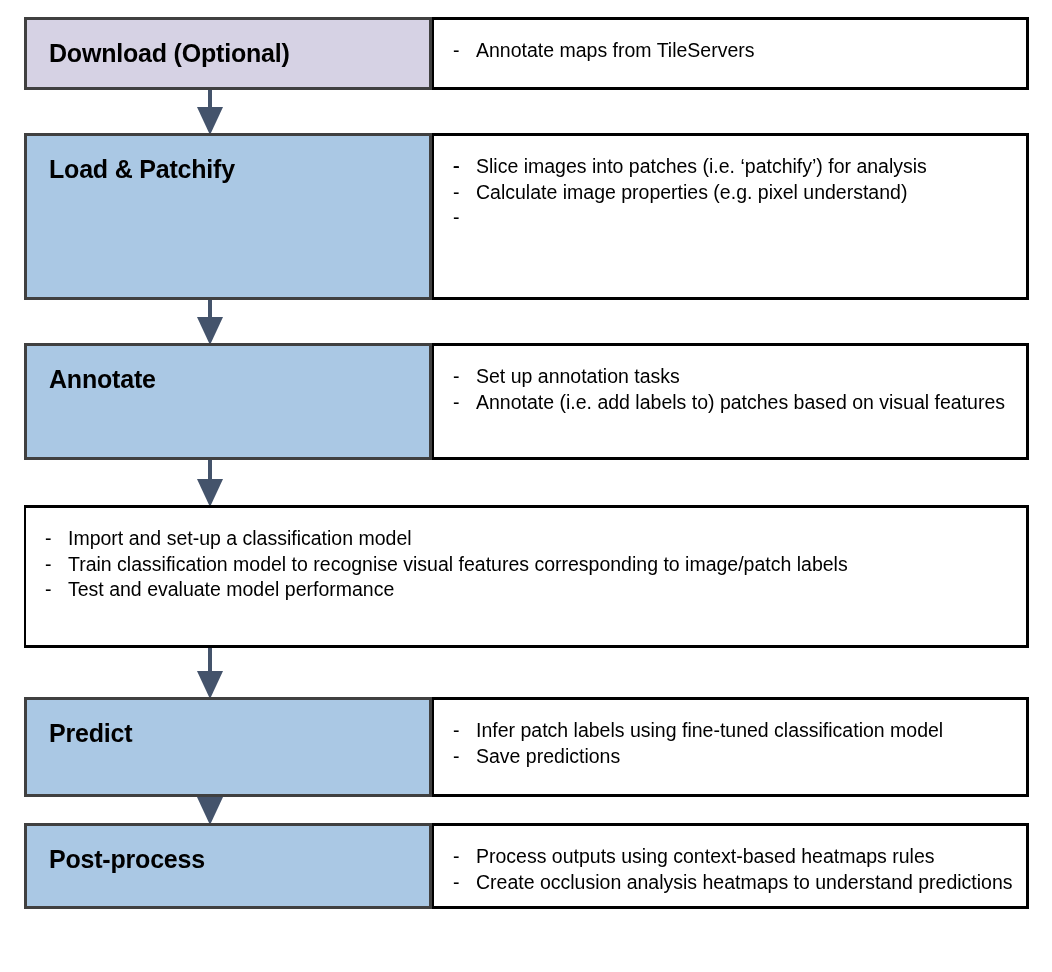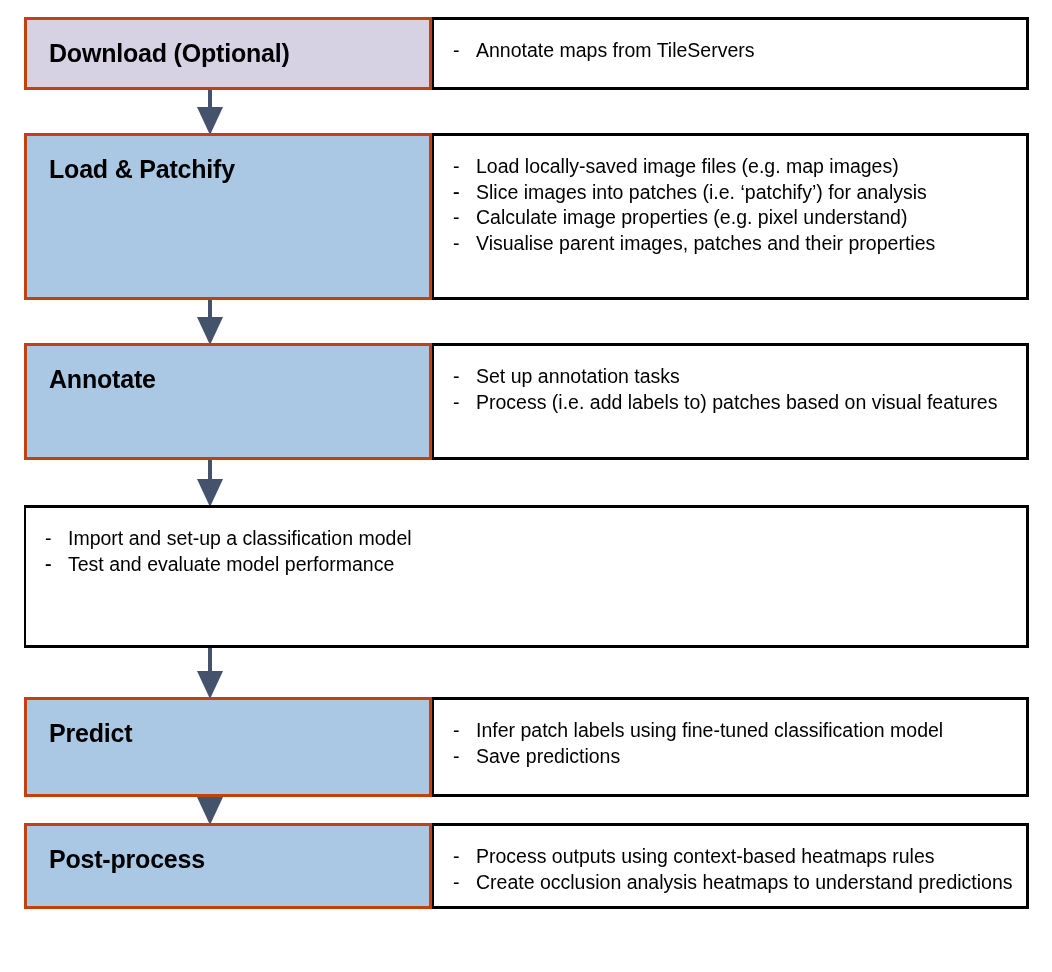--- a/index.html
+++ b/index.html
@@ -36,7 +36,7 @@
     width: 408px;
     flex: 0 0 408px;
     box-sizing: border-box;
-    border: 3px solid #c2410c;
+    border: 3px solid #404040;
     display: block;
     position: relative;
   }

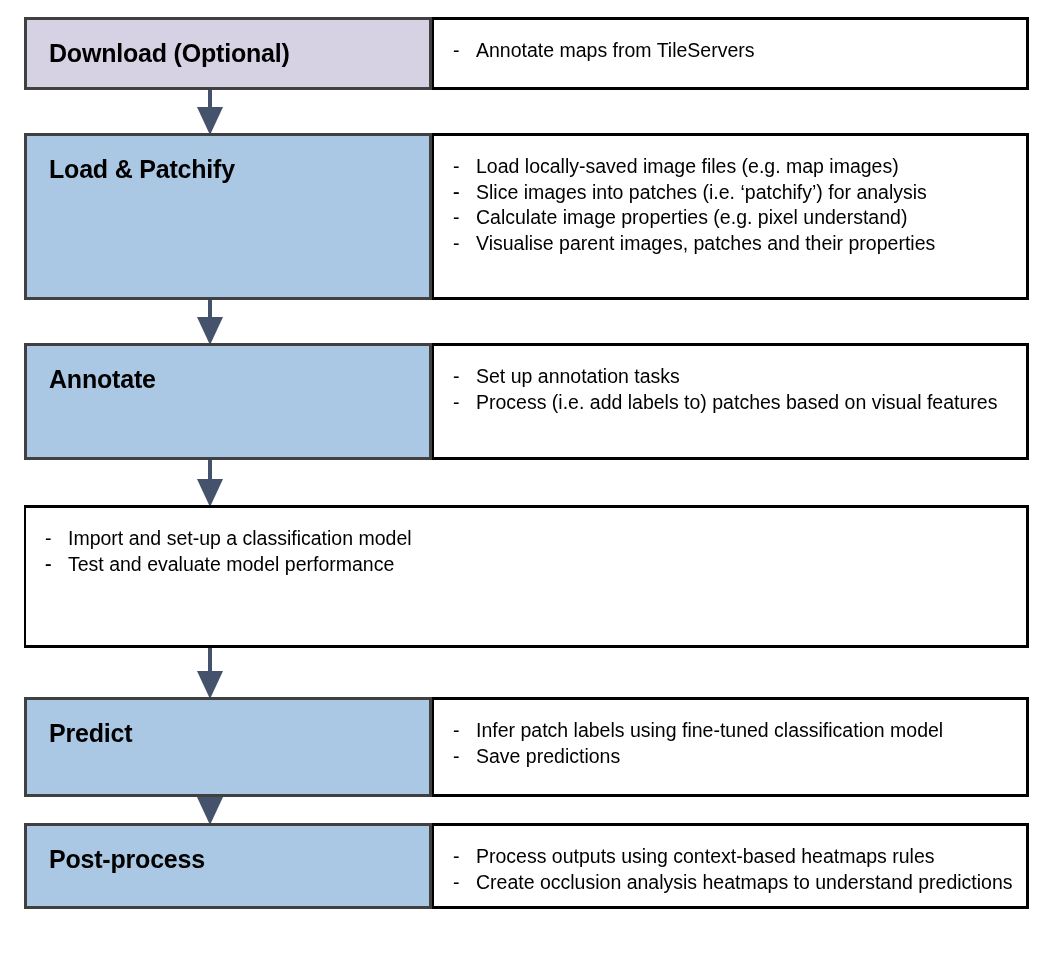--- a/index.html
+++ b/index.html
@@ -134,7 +134,7 @@
       </div>
       <div class="stage-detail-box">
         <ul class="bullet-list">
-          <li class="bullet-item"><span class="bullet-dash">-</span><span>Load locally-saved image files (e.g. map images)</span></li>
+          <li class="bullet-item"><span class="bullet-dash">-</span></li>
           <li class="bullet-item"><span class="bullet-dash">-</span></li>
           <li class="bullet-item"><span class="bullet-dash">-</span><span>Slice images into patches (i.e. ‘patchify’) for analysis</span></li>
           <li class="bullet-item"><span class="bullet-dash">-</span><span>Calculate image properties (e.g. pixel understand)</span></li>

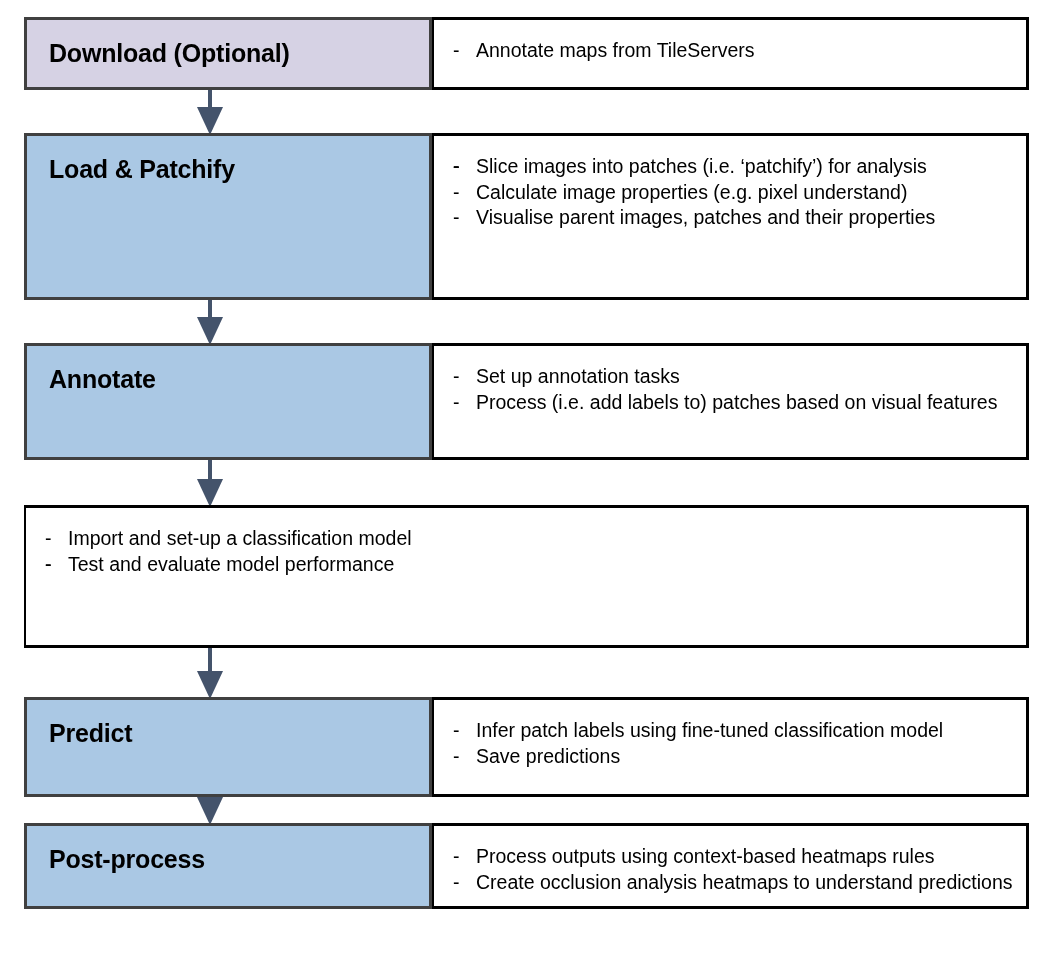--- a/index.html
+++ b/index.html
@@ -138,7 +138,7 @@
           <li class="bullet-item"><span class="bullet-dash">-</span></li>
           <li class="bullet-item"><span class="bullet-dash">-</span><span>Slice images into patches (i.e. ‘patchify’) for analysis</span></li>
           <li class="bullet-item"><span class="bullet-dash">-</span><span>Calculate image properties (e.g. pixel understand)</span></li>
-          <li class="bullet-item"><span class="bullet-dash">-</span><span>Visualise parent images, patches and their properties</span></li>
+          <li class="bullet-item"><span class="bullet-dash">-</span></li>
         </ul>
       </div>
     </div>

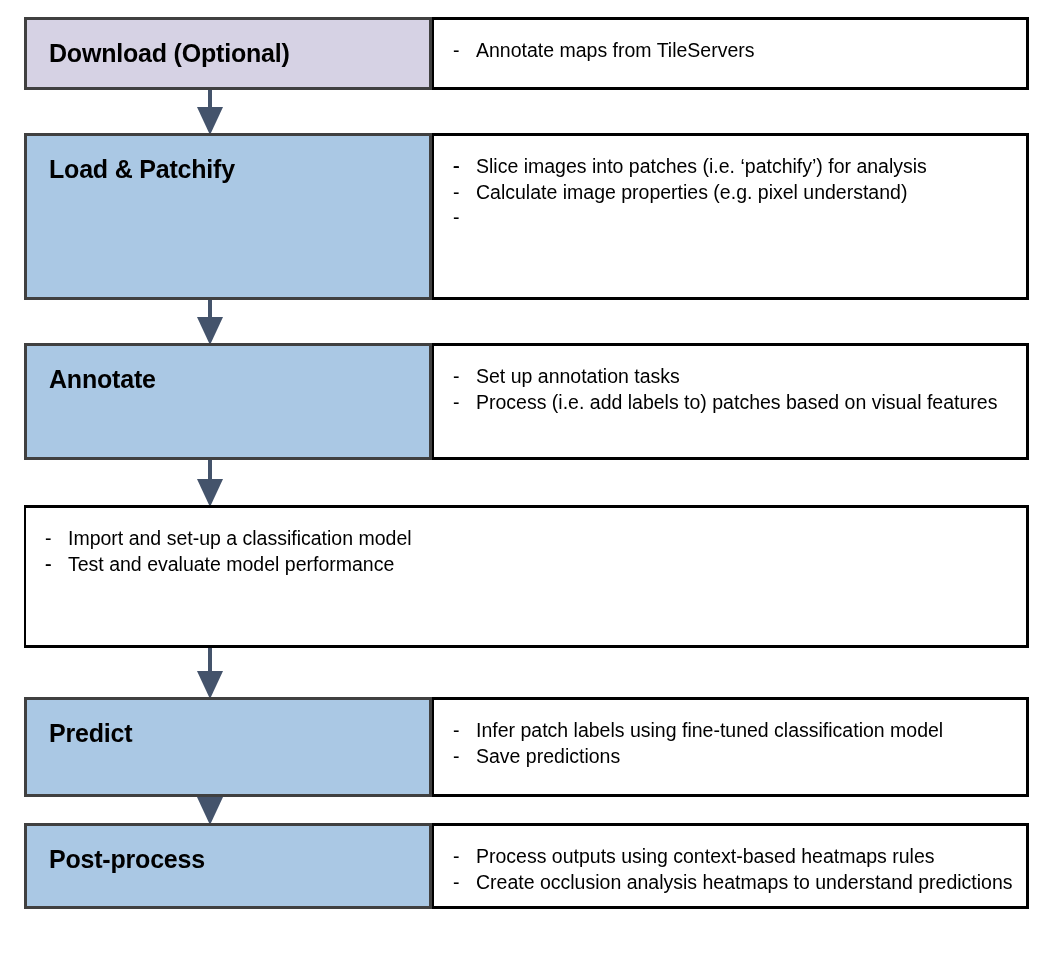--- a/index.html
+++ b/index.html
@@ -149,7 +149,7 @@
       <div class="stage-detail-box">
         <ul class="bullet-list">
           <li class="bullet-item"><span class="bullet-dash">-</span><span>Set up annotation tasks</span></li>
-          <li class="bullet-item"><span class="bullet-dash">-</span><span>Process (i.e. add labels to) patches based on visual features</span></li>
+          <li class="bullet-item"><span class="bullet-dash">-</span><span>Annotate (i.e. add labels to) patches based on visual features</span></li>
         </ul>
       </div>
     </div>

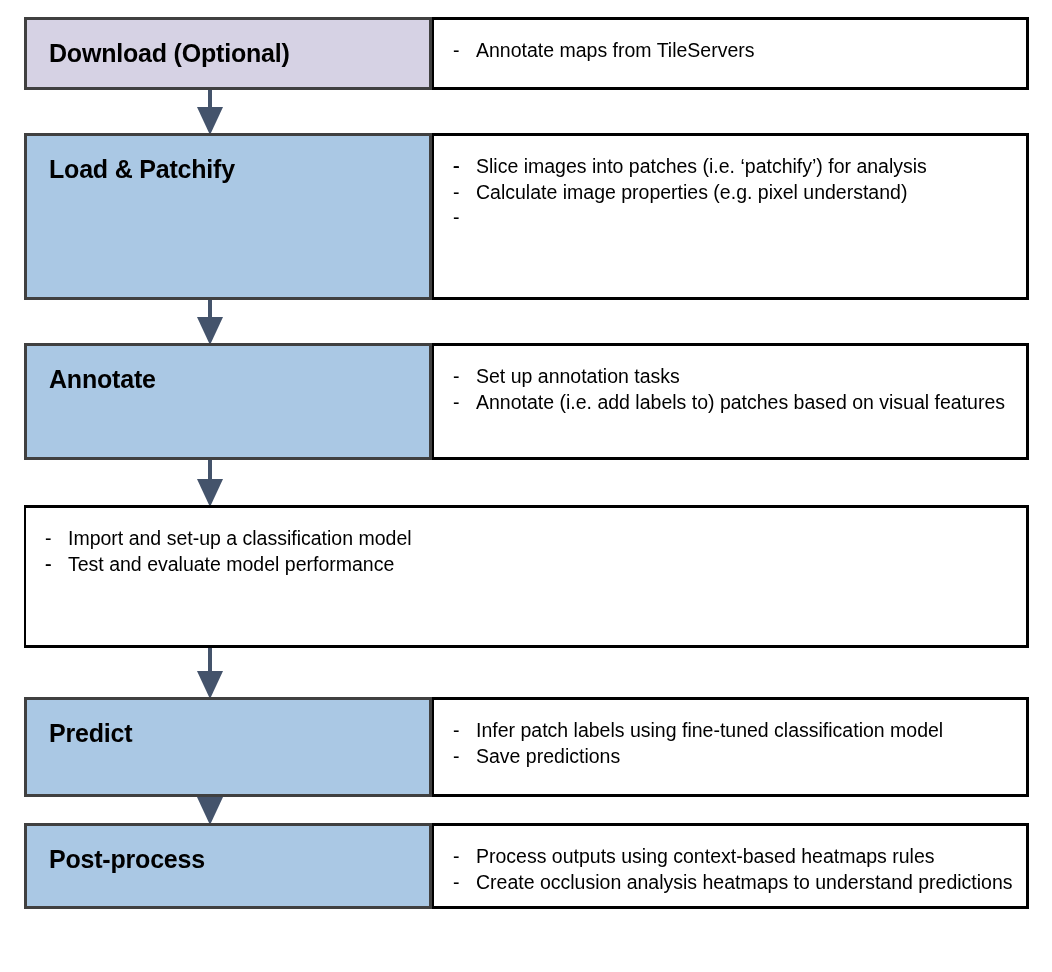--- a/index.html
+++ b/index.html
@@ -157,7 +157,7 @@
       <div class="stage-detail-box">
         <ul class="bullet-list">
           <li class="bullet-item"><span class="bullet-dash">-</span><span>Import and set-up a classification model</span></li>
-          <li class="bullet-item"><span class="bullet-dash">-</span></li>
+          <li class="bullet-item"><span class="bullet-dash">-</span><span>Train classification model to recognise visual features corresponding to image/patch labels</span></li>
           <li class="bullet-item"><span class="bullet-dash">-</span><span>Test and evaluate model performance</span></li>
         </ul>
       </div>

